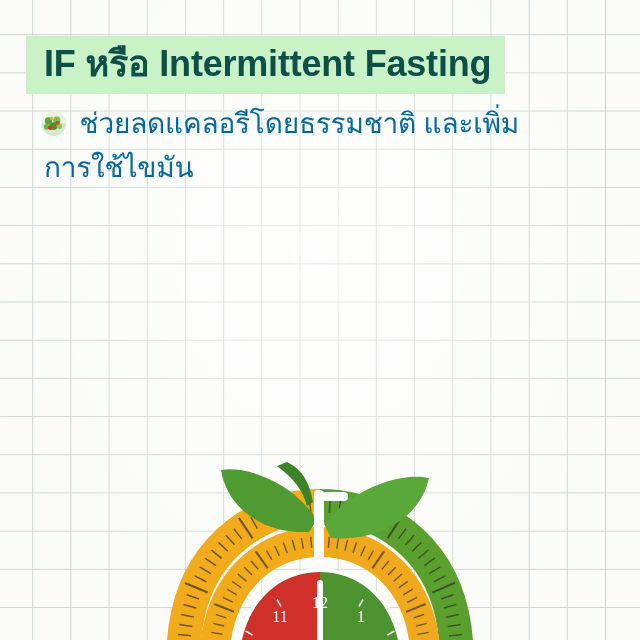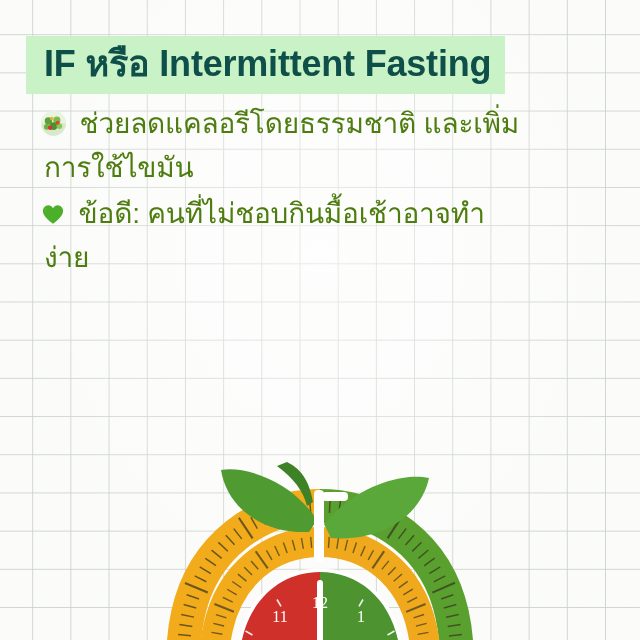--- a/index.html
+++ b/index.html
@@ -81,7 +81,7 @@
     padding: 8px 32px 0 44px;
   }
   .bullet {
-    color: #4d7c0f;
+    color: #0369a1;
     font-size: 28px;
     line-height: 1.58;
     font-weight: 500;

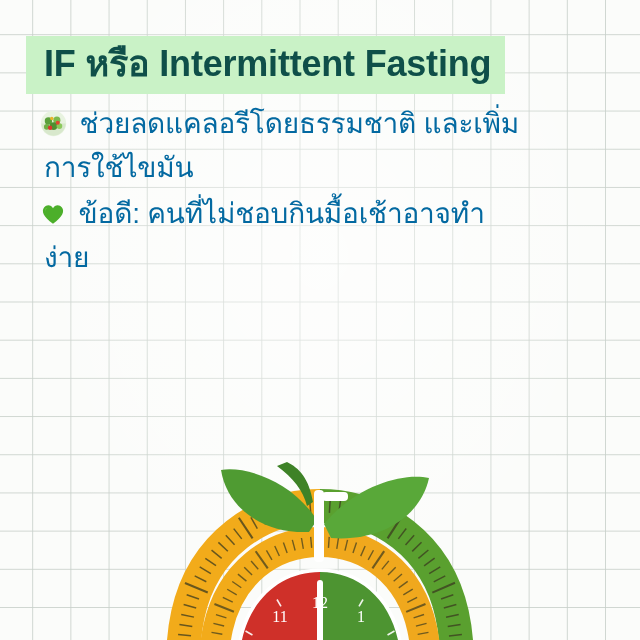--- a/index.html
+++ b/index.html
@@ -437,14 +437,6 @@
         <span>ช่วยลดแคลอรีโดยธรรมชาติ และเพิ่มการใช้ไขมัน</span>
       </div>
 
-      <div class="bullet">
-        <svg class="emoji-svg" width="26" height="26" viewBox="0 0 32 32">
-          <path d="M16 28 C 4 19.5, 1.5 12.5, 5 8 C 8.3 3.8, 13.8 4.6, 16 9
-                   C 18.2 4.6, 23.7 3.8, 27 8 C 30.5 12.5, 28 19.5, 16 28 Z" fill="#4caf2a"></path>
-          <path d="M8.5 8.5 C 6.5 10, 6 12.5, 7 14.5 C 5.5 10.5, 7 8.5, 8.5 8.5 Z" fill="#8ddb63" opacity=".8"></path>
-        </svg>
-        <span>ข้อดี: คนที่ไม่ชอบกินมื้อเช้าอาจทำง่าย</span>
-      </div>
 
 
     </div>

